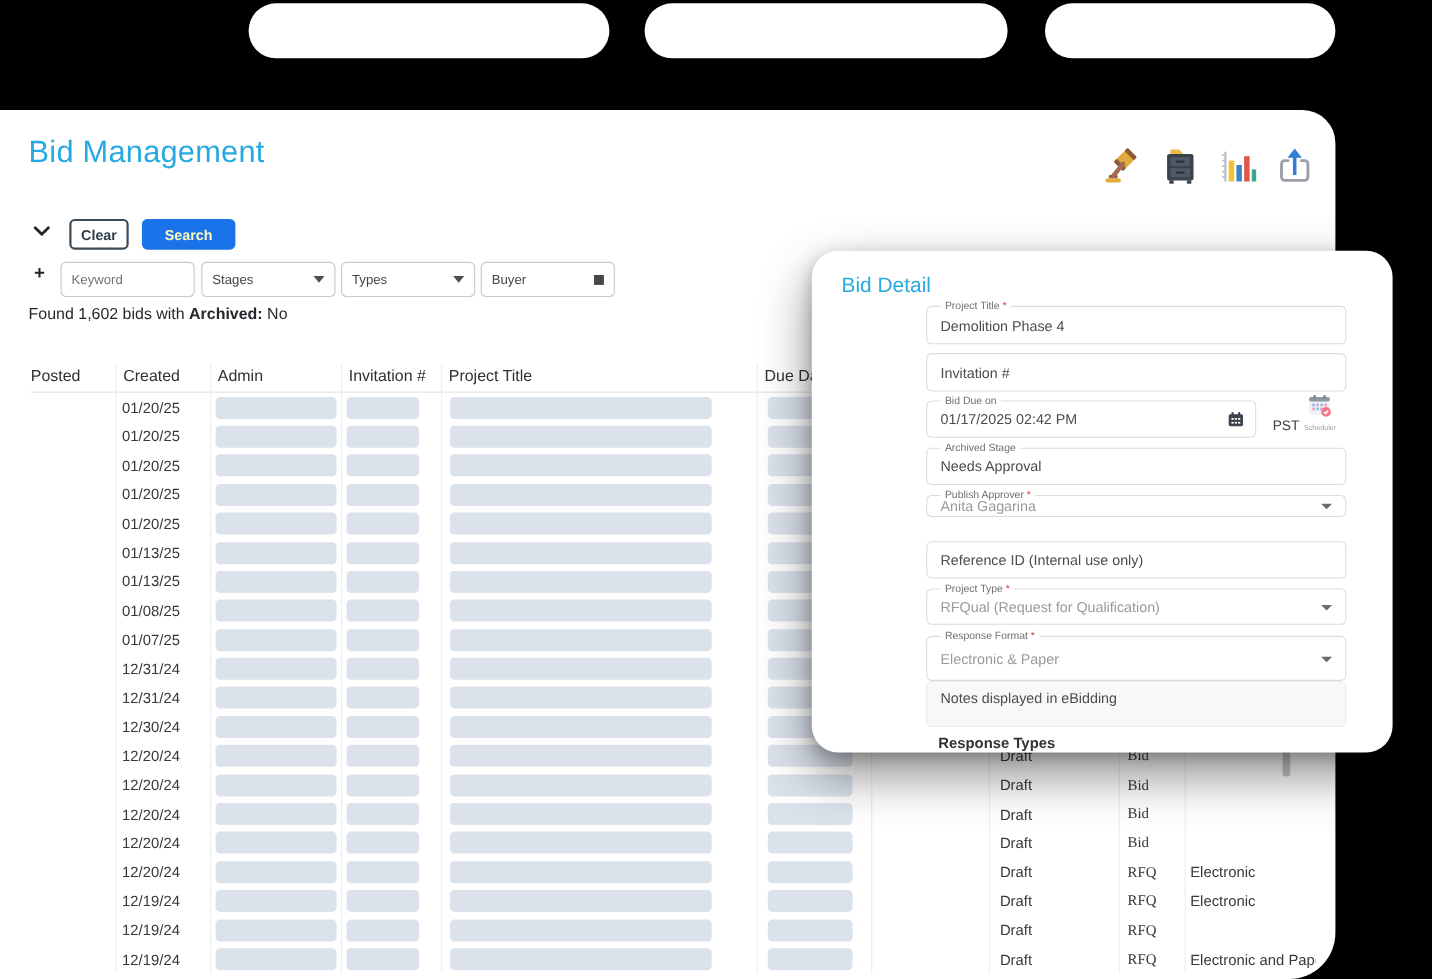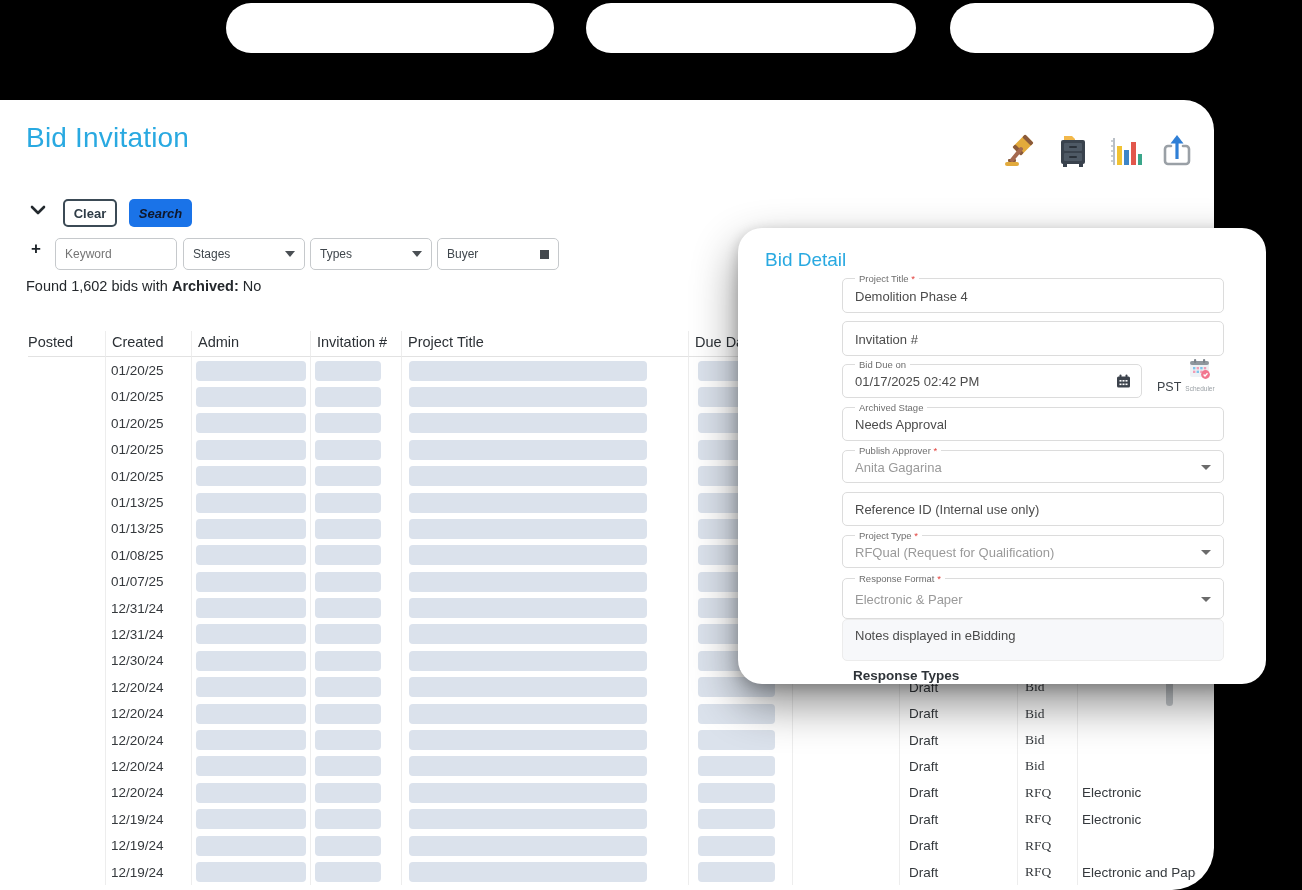--- a/index.html
+++ b/index.html
@@ -92,7 +92,7 @@
 <div class="pill" id="pill3"></div>
 
 <div id="page">
-  <div id="page-title">Bid Invitation</div>
+  <div id="page-title">Bid Management</div>
 
   <svg class="hdr-icon" style="left:1002px" viewBox="0 0 36 36">
     <rect x="6" y="26" width="8" height="3" rx="1" fill="#8a5a3b"></rect>

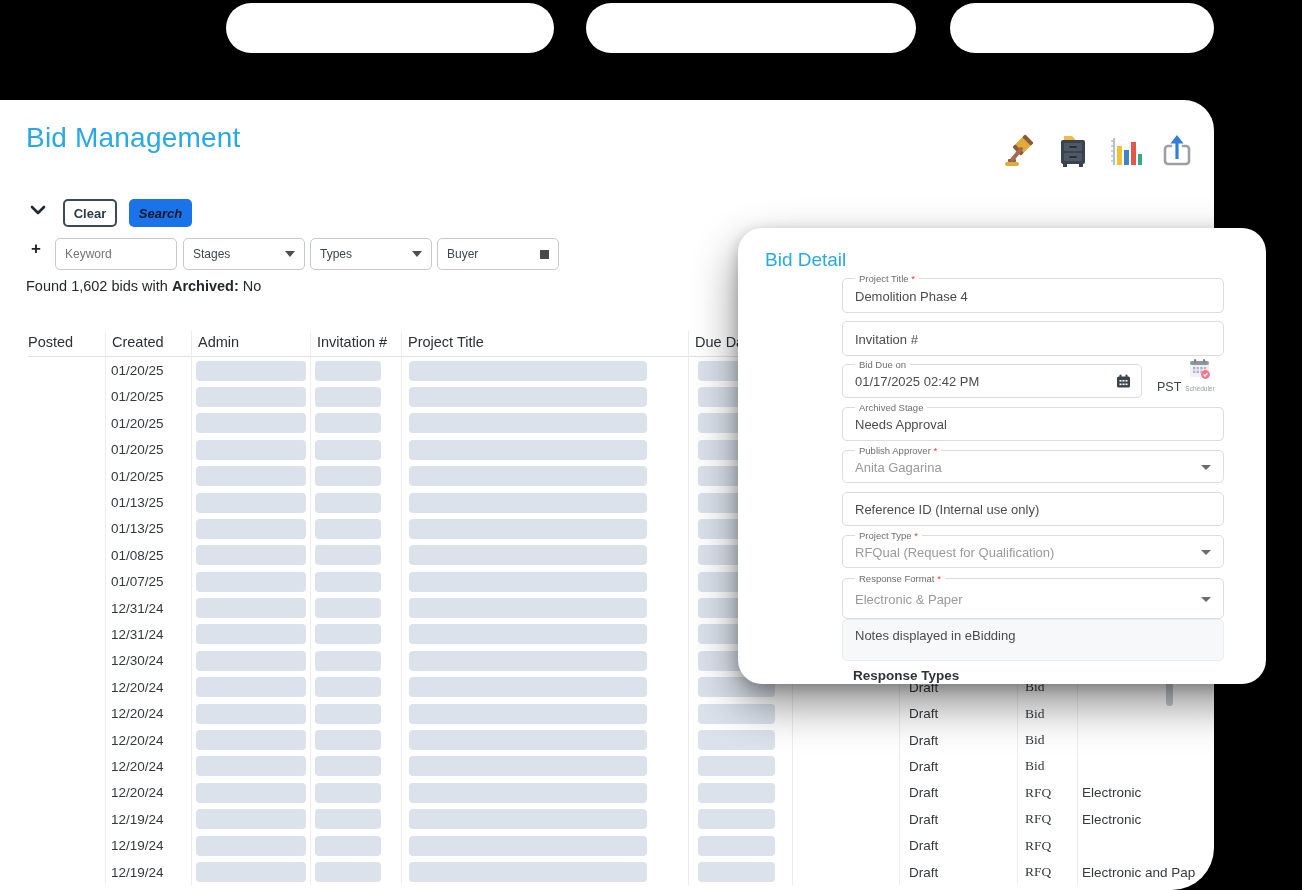--- a/index.html
+++ b/index.html
@@ -25,7 +25,7 @@
   .btn { position:absolute; top:99px; height:28px; border-radius:5px; font-size:13px;
          font-weight:700; display:flex; align-items:center; justify-content:center; cursor:pointer; }
   #btn-clear { left:63px; width:54px; background:#fff; border:2px solid #3b4a55; color:#2d3b46; }
-  #btn-search { left:129px; width:63px; background:#1a73e8; border:none; color:#0f172a;font-style:italic; }
+  #btn-search { left:129px; width:85px; background:#1a73e8; border:none; color:#fef9c3; }
 
   
   #plus { position:absolute; left:31px; top:139px; font-size:17px; font-weight:700; color:#1d2328; }

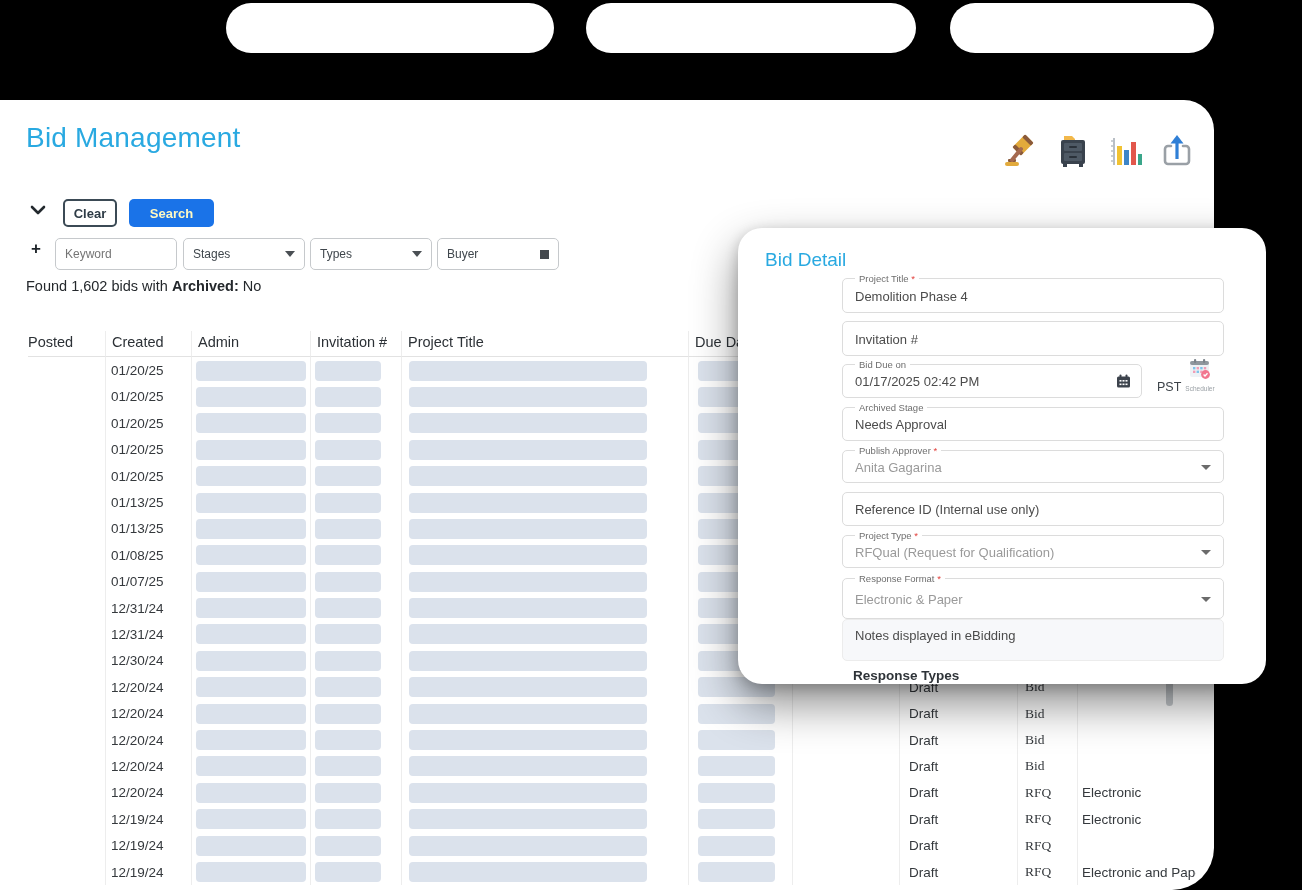--- a/index.html
+++ b/index.html
@@ -411,7 +411,7 @@
     <span class="fvalue">Needs Approval</span>
   </div>
 
-  <div class="field" style="top:222px;height:33px">
+  <div class="field" style="top:222px;height:20px">
     <span class="flabel"><span>Publish Approver</span> <span class="ast">*</span></span>
     <span class="fvalue muted">Anita Gagarina</span>
     <span class="fcaret"></span>

